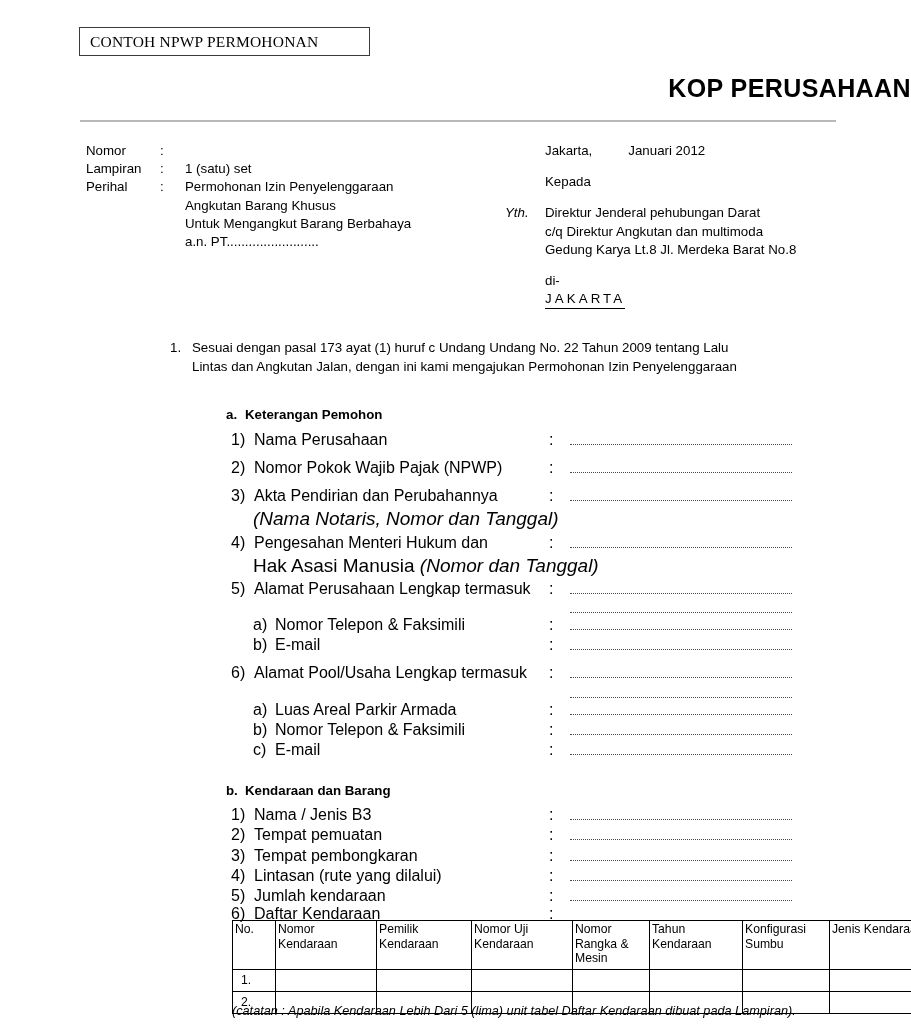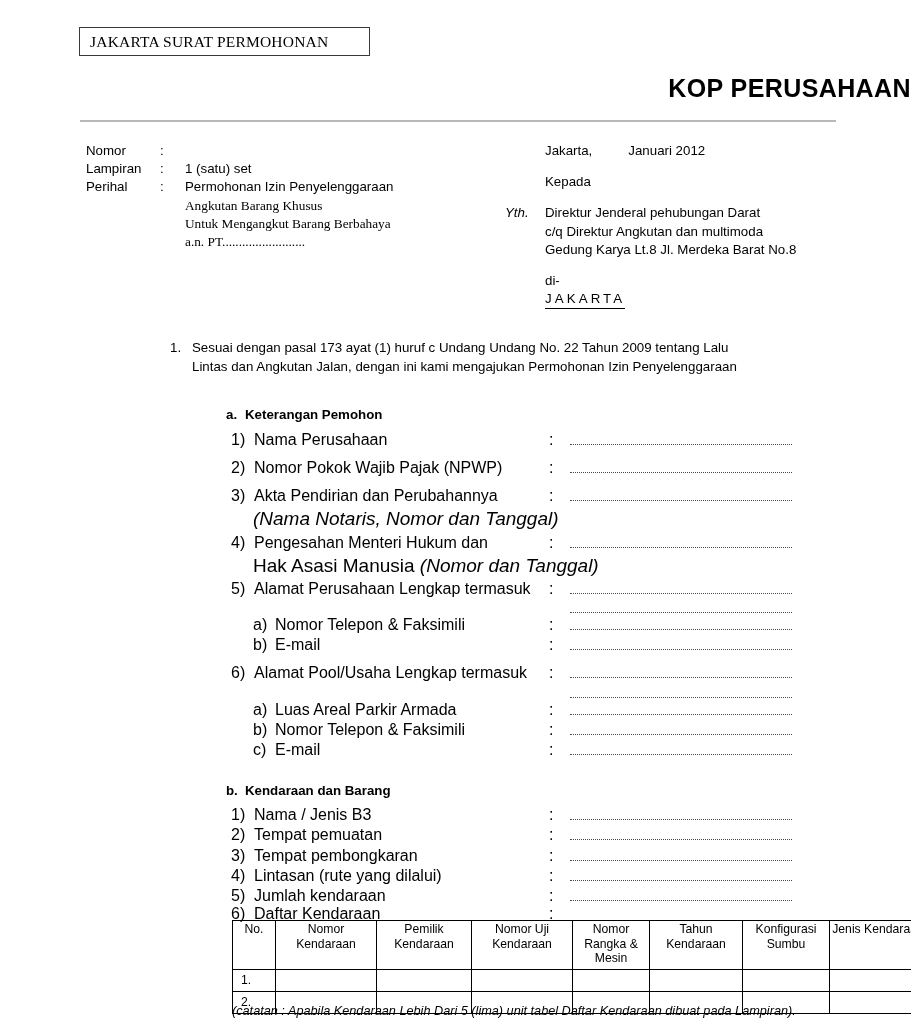--- a/index.html
+++ b/index.html
@@ -211,7 +211,7 @@
 <div class="page">
 
   <div class="stamp-box">
-    <span class="stamp-text">JAKARTA SURAT PERMOHONAN</span>
+    <span class="stamp-text">CONTOH NPWP PERMOHONAN</span>
   </div>
 
   <div class="doc-title">KOP PERUSAHAAN</div>

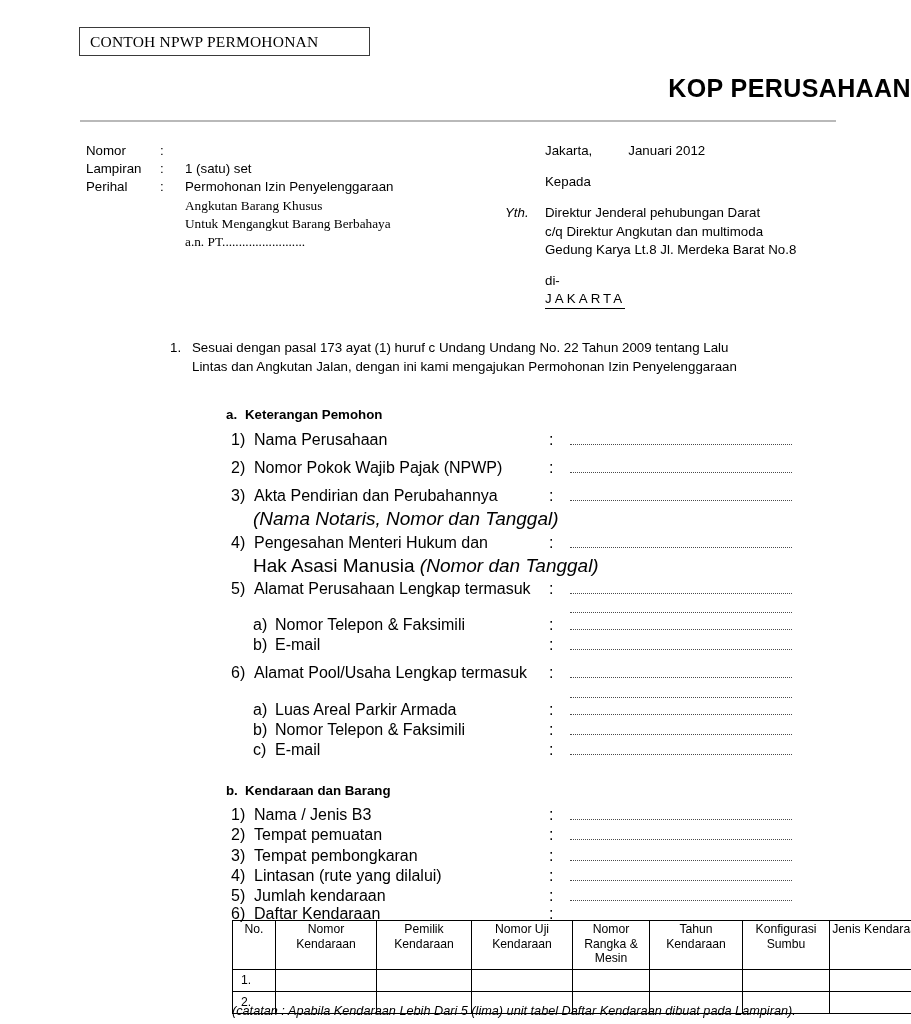--- a/index.html
+++ b/index.html
@@ -78,7 +78,7 @@
   .lh-label { width: 74px; flex: none; }
   .lh-colon { width: 25px; flex: none; }
   .lh-val { white-space: nowrap; }
-  .lh-cont { padding-left: 99px; white-space: nowrap; font-family: Liberation Serif, serif; }
+  .lh-cont { padding-left: 99px; white-space: nowrap; }
 
   
   .lh-right {

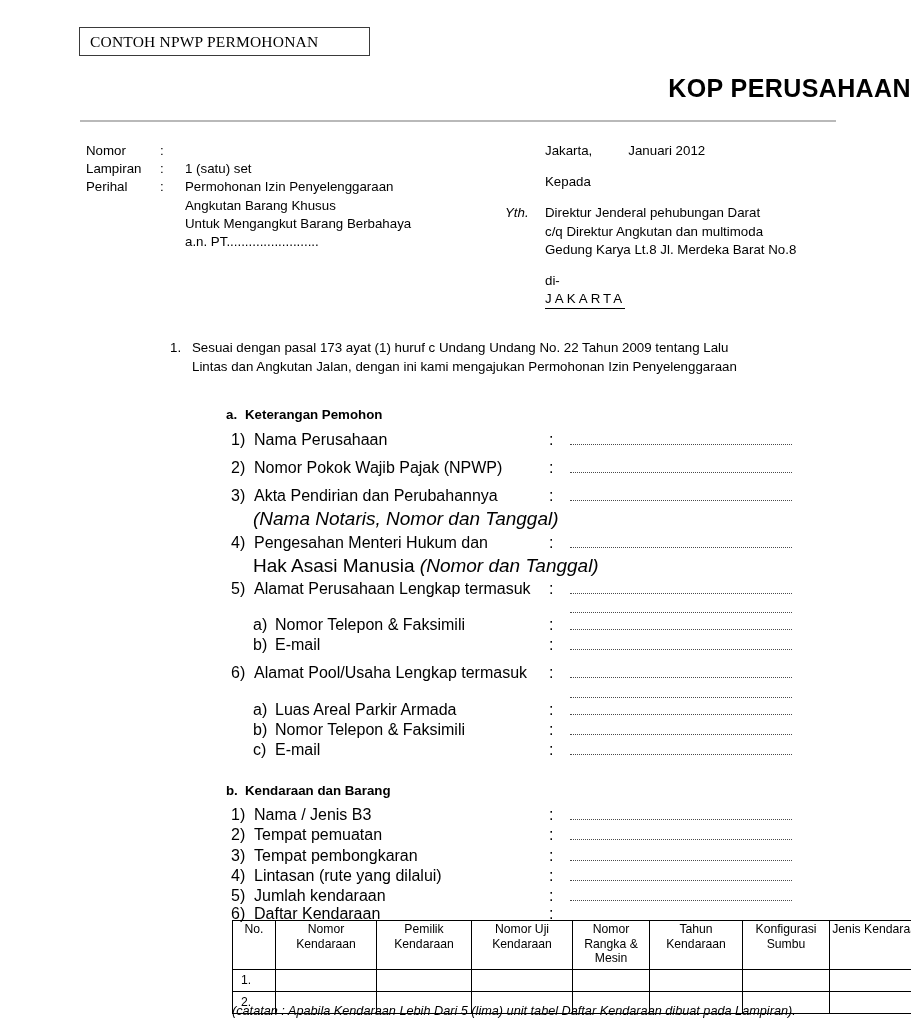--- a/index.html
+++ b/index.html
@@ -177,7 +177,7 @@
   }
   table.dk th, table.dk td {
     border: 1px solid #000;
-    text-align: center;
+    text-align: left;
     vertical-align: top;
     padding: 1px 2px;
     font-weight: normal;

